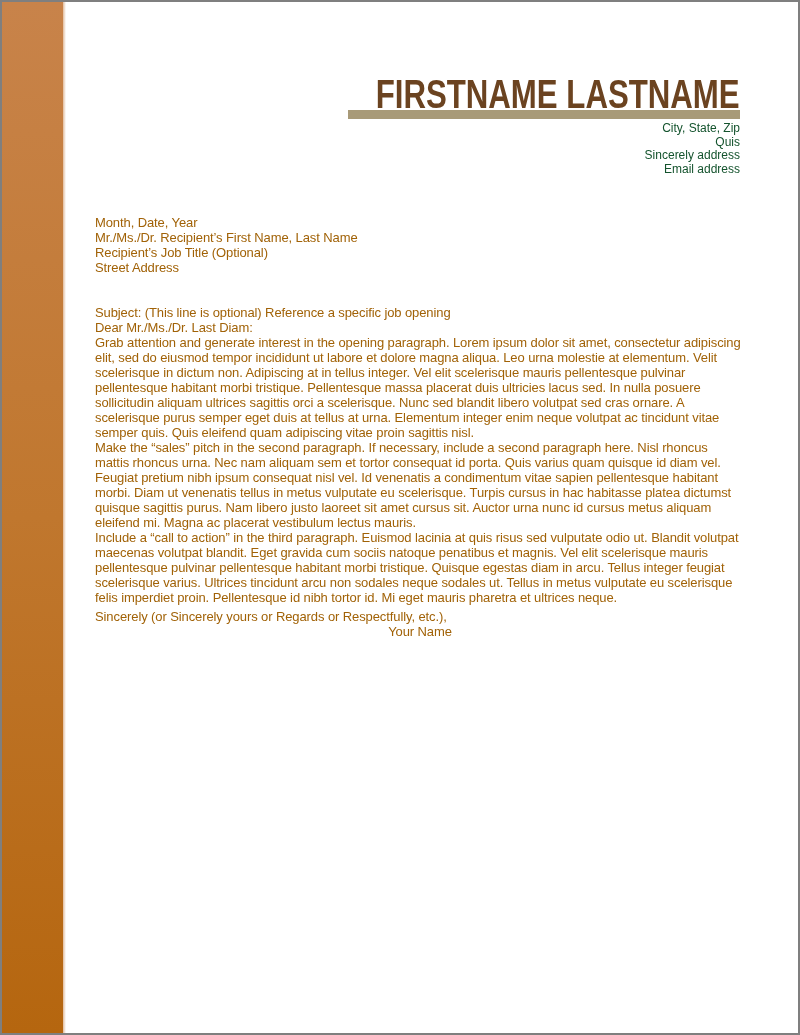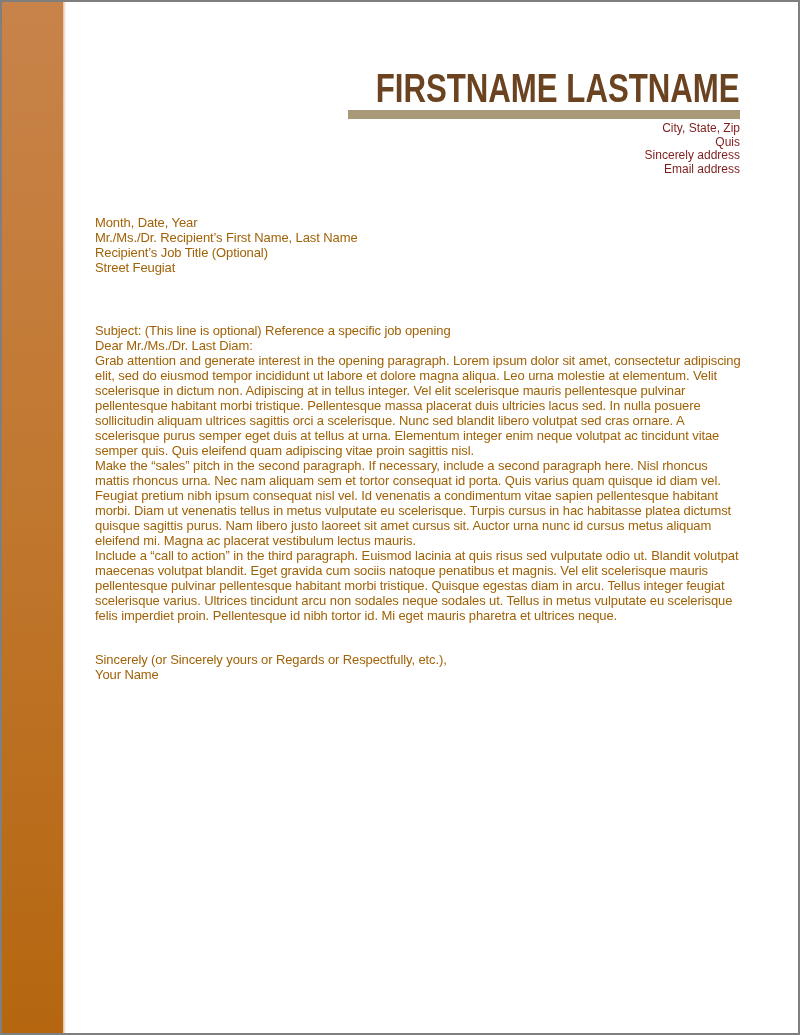--- a/index.html
+++ b/index.html
@@ -29,7 +29,7 @@
   }
   .header-name {
     position: absolute;
-    top: 66px; right: 58px;
+    top: 72px; right: 58px;
     text-align: center;
     white-space: nowrap;
   }

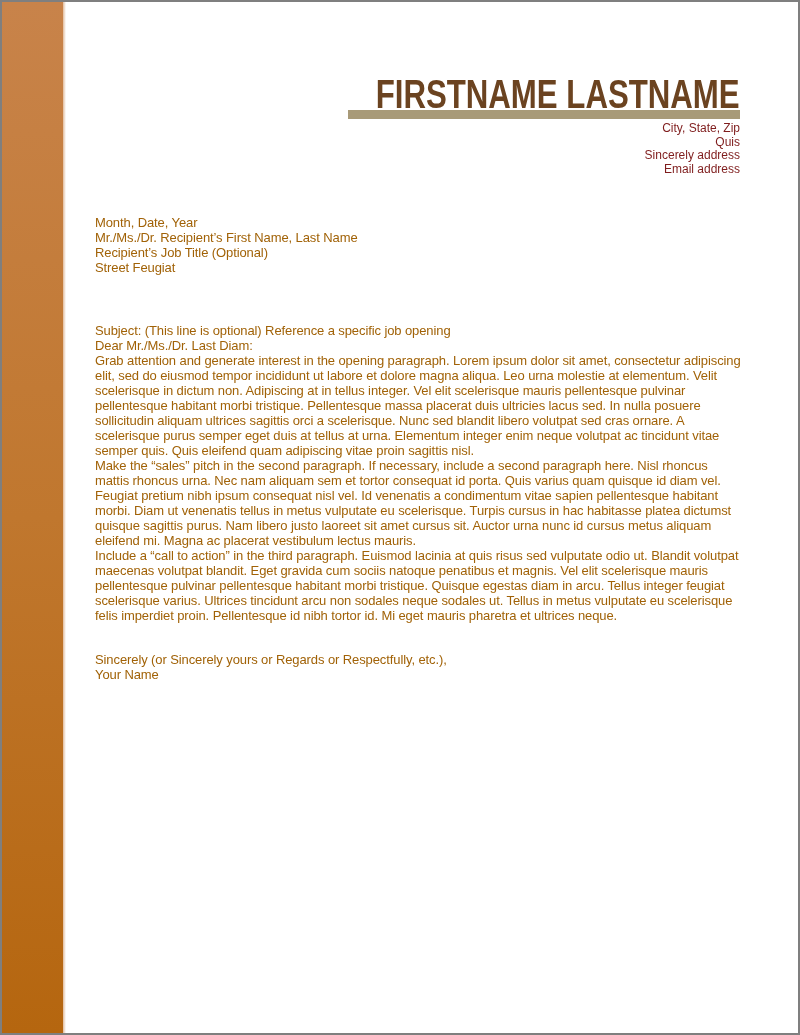--- a/index.html
+++ b/index.html
@@ -55,7 +55,7 @@
     text-align: right;
     font-size: 12px;
     line-height: 13.7px;
-    color: #7f1d1d;
+    color: #14532d;
   }
   .letter {
     position: absolute;

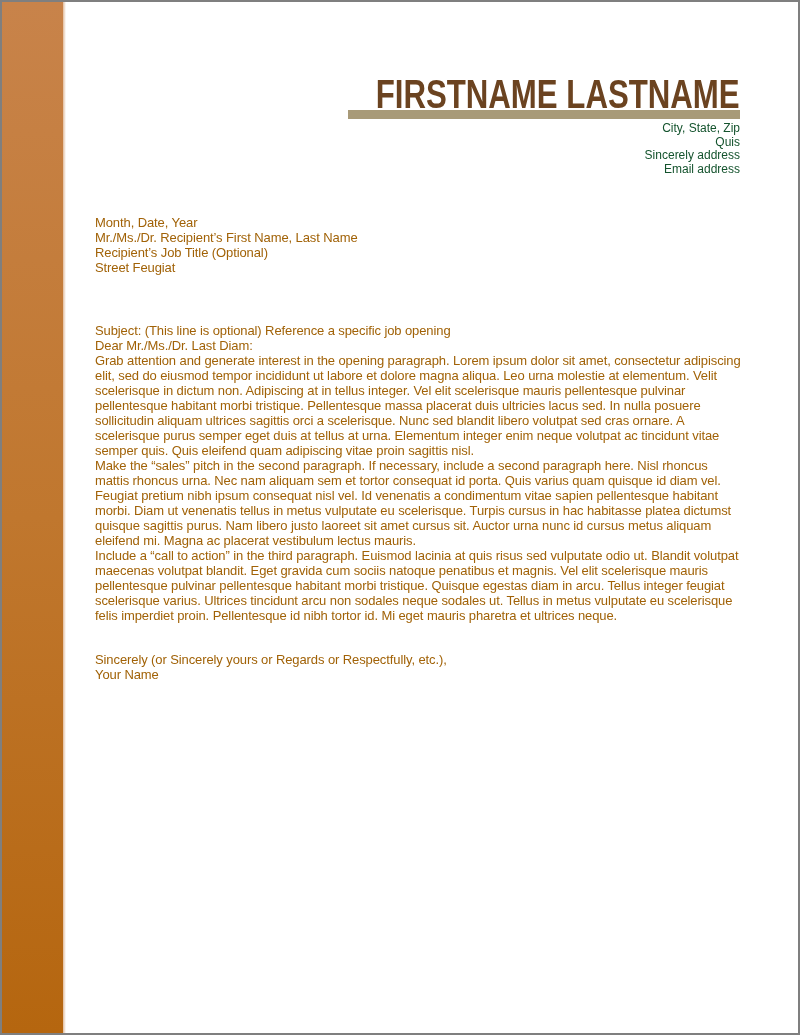--- a/index.html
+++ b/index.html
@@ -68,7 +68,7 @@
   }
   .letter p { margin: 0; }
   .date-line      { margin-bottom: 28px; }
-  .recipient-block{ margin-bottom: 48px; }
+  .recipient-block{ margin-bottom: 30px; }
   .subject-line   { margin-bottom: 14px; }
   .greeting-line  { margin-bottom: 16px; }
   .body-para      { margin-bottom: 14px; }

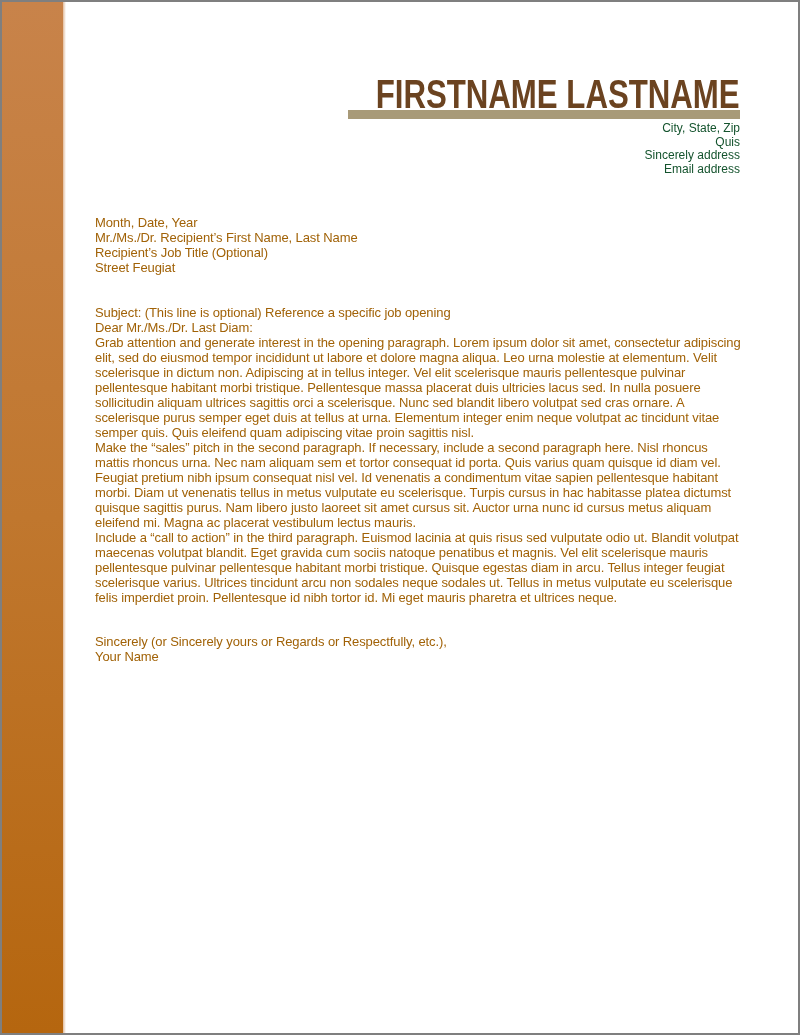--- a/index.html
+++ b/index.html
@@ -103,7 +103,7 @@
     <div class="recipient-block">
       <div>Mr./Ms./Dr. Recipient’s First Name, Last Name</div>
       <div>Recipient’s Job Title (Optional)</div>
-      <div>Street Feugiat</div>
+      <div>Street Address</div>
     </div>
 
     <p class="subject-line">Subject: (This line is optional) Reference a specific job opening</p>

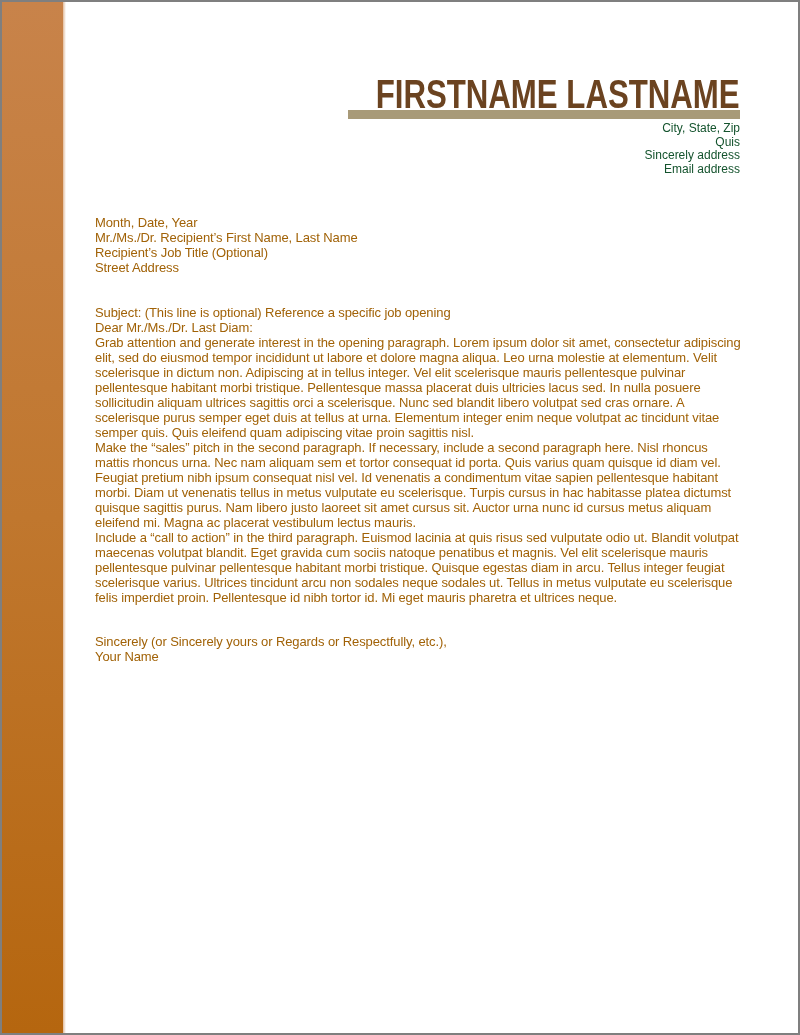--- a/index.html
+++ b/index.html
@@ -72,7 +72,7 @@
   .subject-line   { margin-bottom: 14px; }
   .greeting-line  { margin-bottom: 16px; }
   .body-para      { margin-bottom: 14px; }
-  .body-para.last { margin-bottom: 29px; }
+  .body-para.last { margin-bottom: 4px; }
   .closing-line   { margin-bottom: 44px; }
   .signature-line { margin-bottom: 13px; }
 </style>

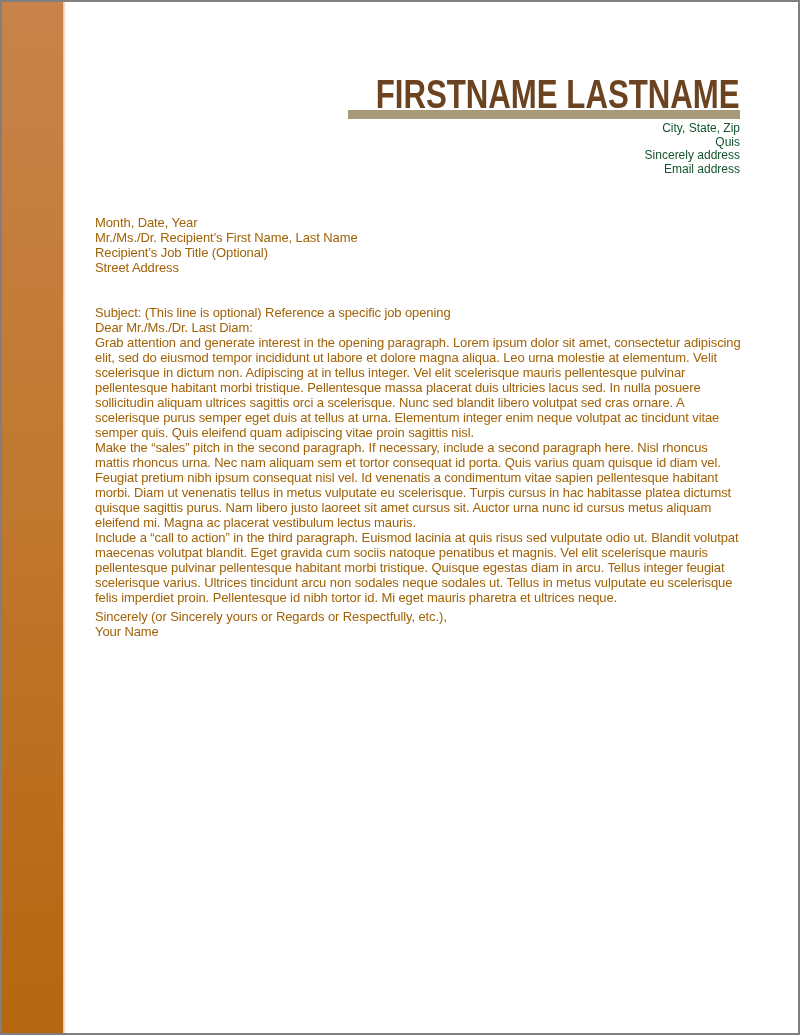--- a/index.html
+++ b/index.html
@@ -74,7 +74,7 @@
   .body-para      { margin-bottom: 14px; }
   .body-para.last { margin-bottom: 4px; }
   .closing-line   { margin-bottom: 44px; }
-  .signature-line { margin-bottom: 13px; }
+  .signature-line { margin-bottom: 13px; text-align: center; }
 </style>
 </head>
 <body>

